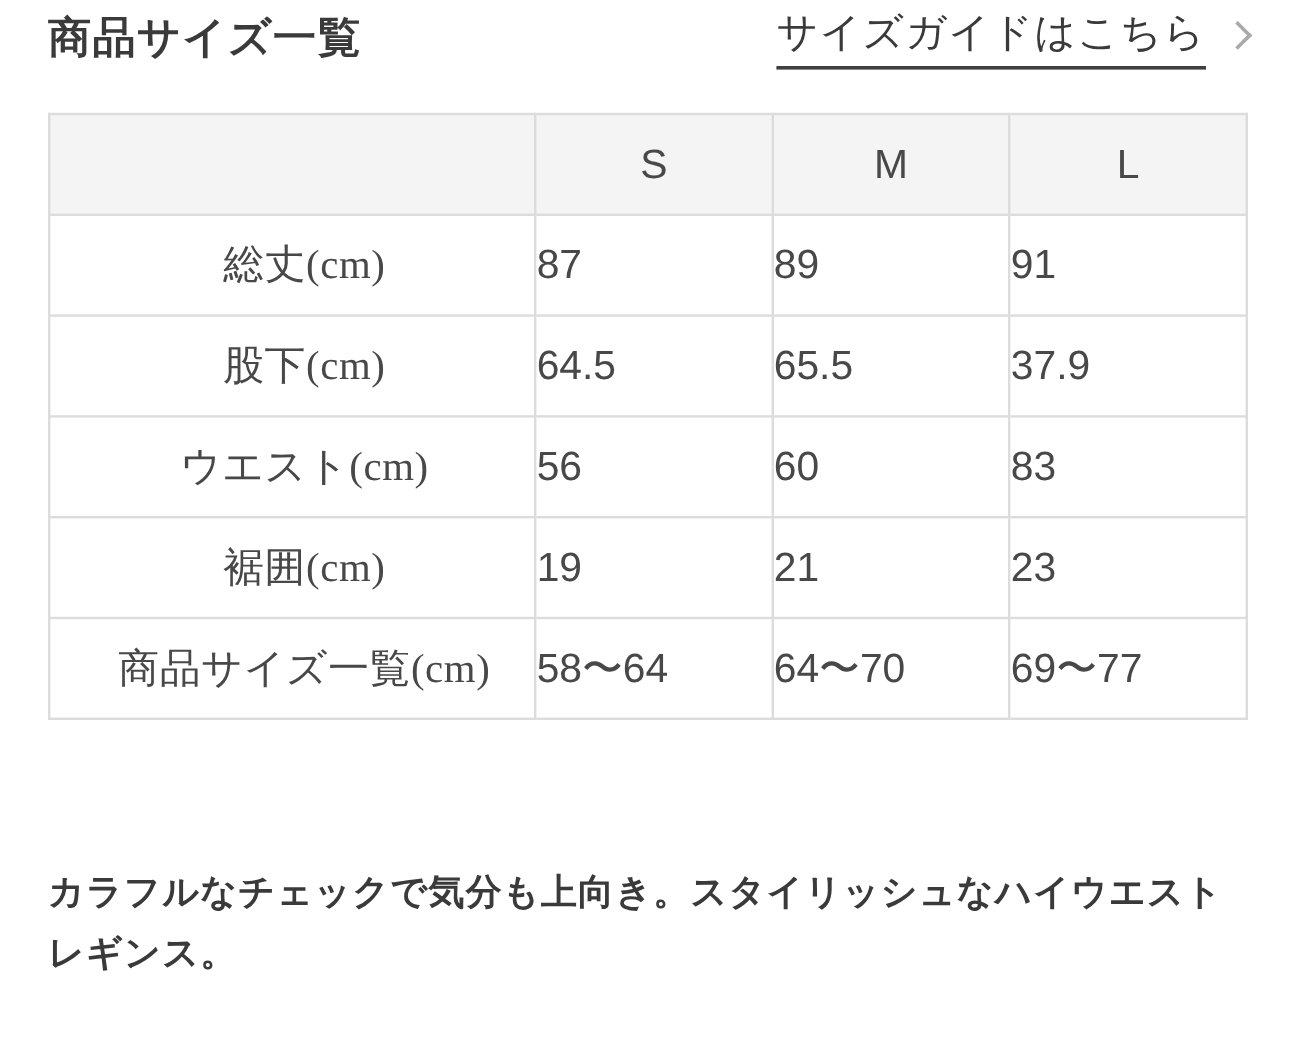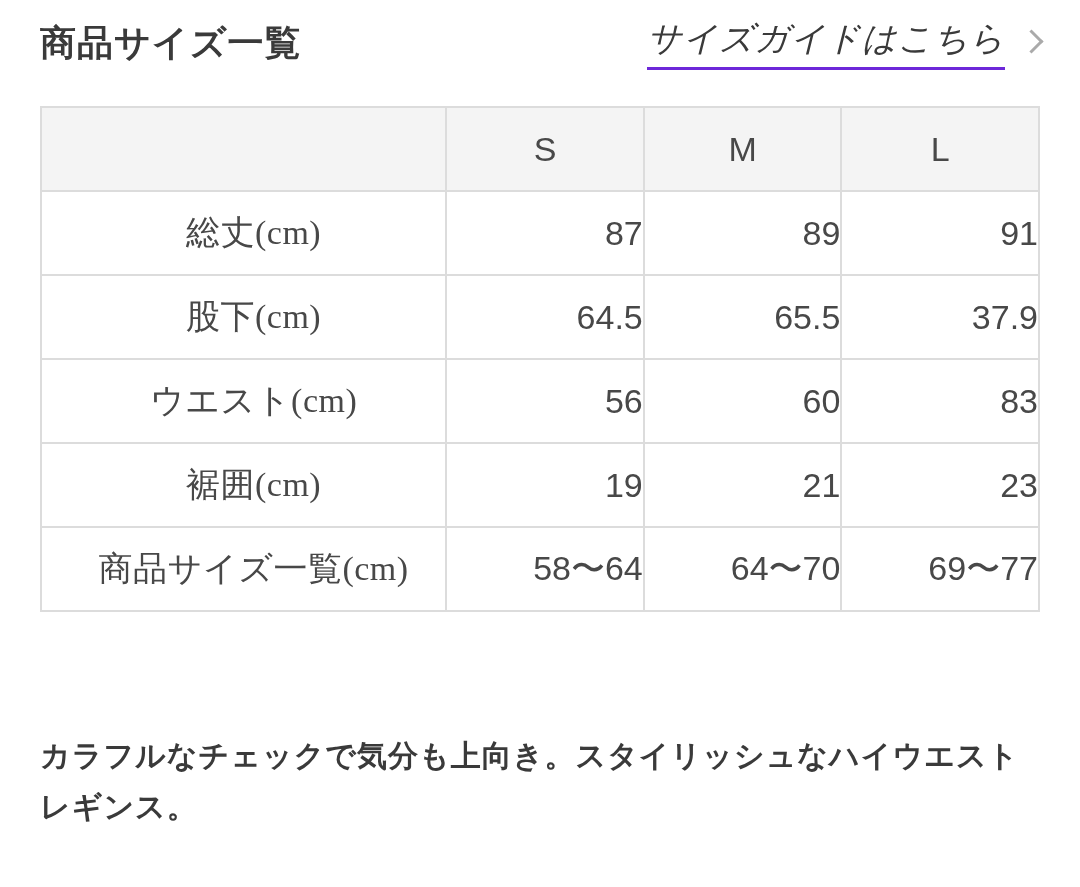--- a/index.html
+++ b/index.html
@@ -15,7 +15,7 @@
   }
   
   .header-row {
-    margin-top: 16px;
+    margin-top: 4px;
     display: flex;
     justify-content: space-between;
     align-items: center;

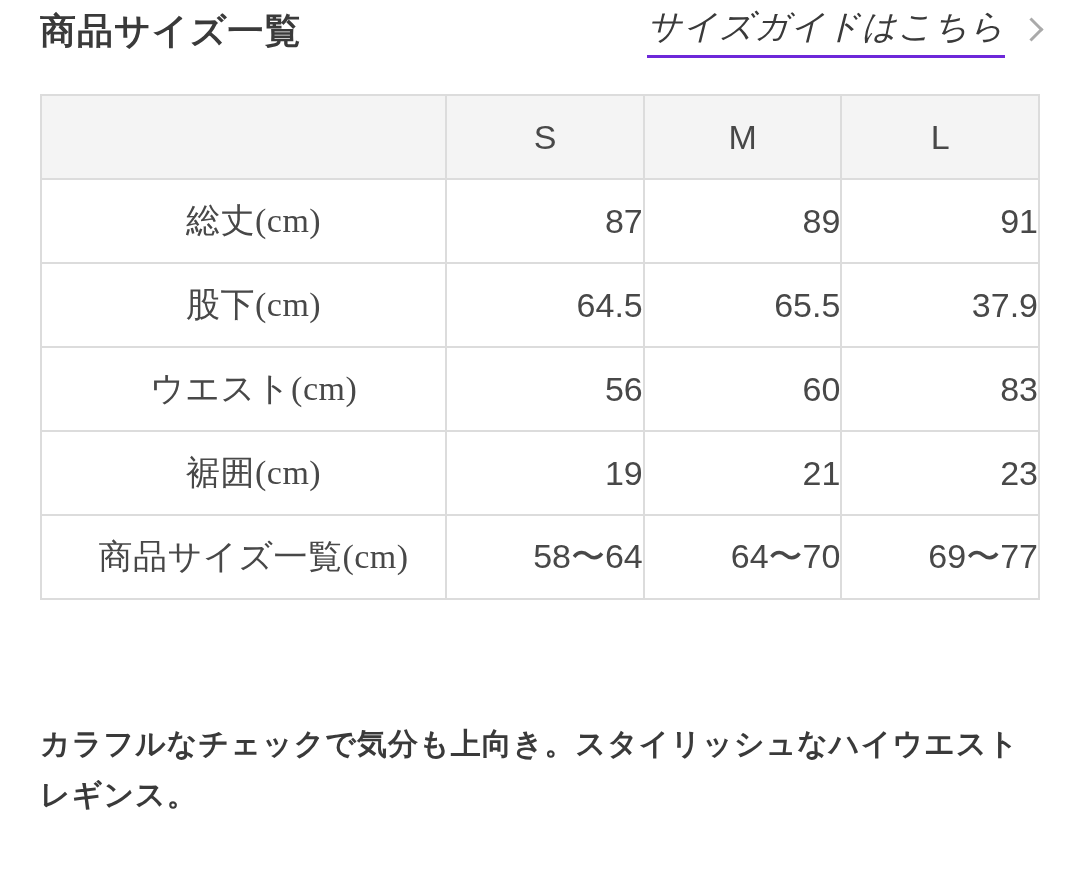--- a/index.html
+++ b/index.html
@@ -36,10 +36,9 @@
   .size-guide-link .link-text {
     font-size: 34px;
     color: #3a3a3a;
-    border-bottom: 3px solid #6d28d9;
+    border-bottom: 3px solid #404040;
     padding-bottom: 5px;
     letter-spacing: 1px;
-    font-style: italic;
   }
   .chevron {
     display: inline-block;

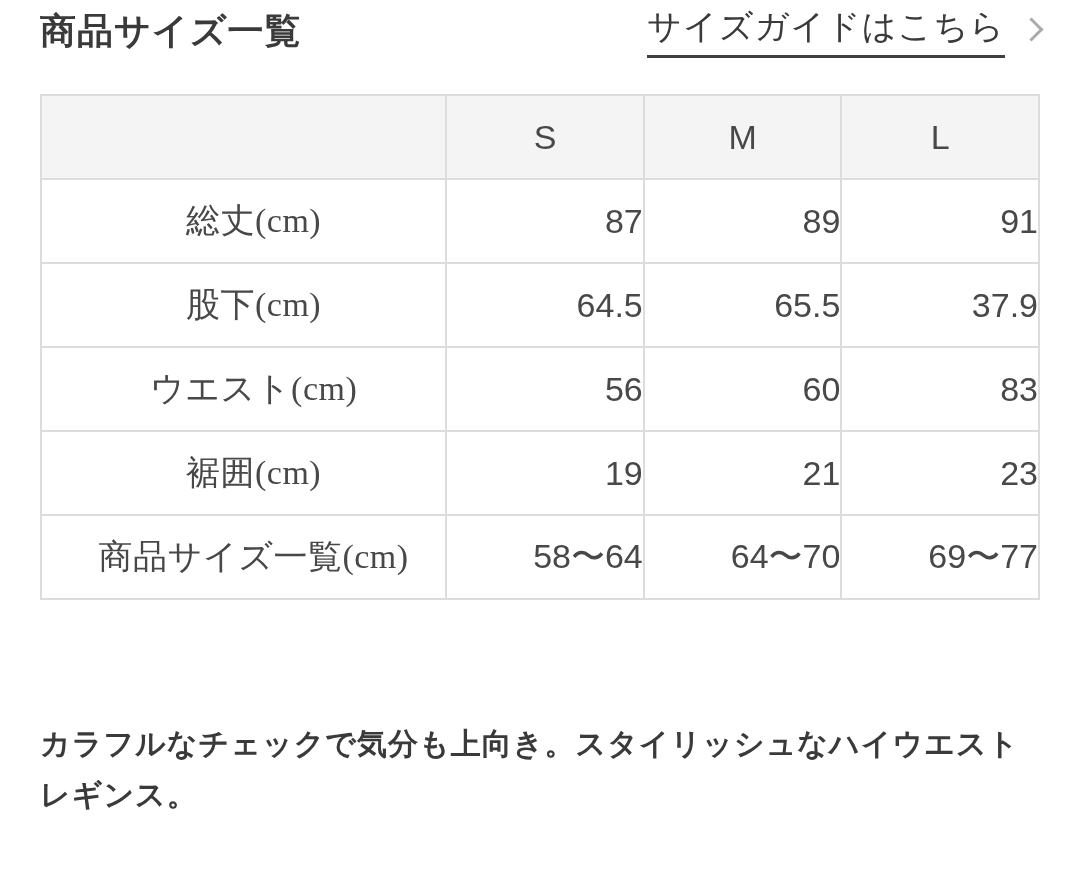--- a/index.html
+++ b/index.html
@@ -77,7 +77,7 @@
     font-family: Liberation Serif, serif;
   }
   .size-table td.value {
-    text-align: right;
+    text-align: left;
     border-radius: 11px;
   }
   

